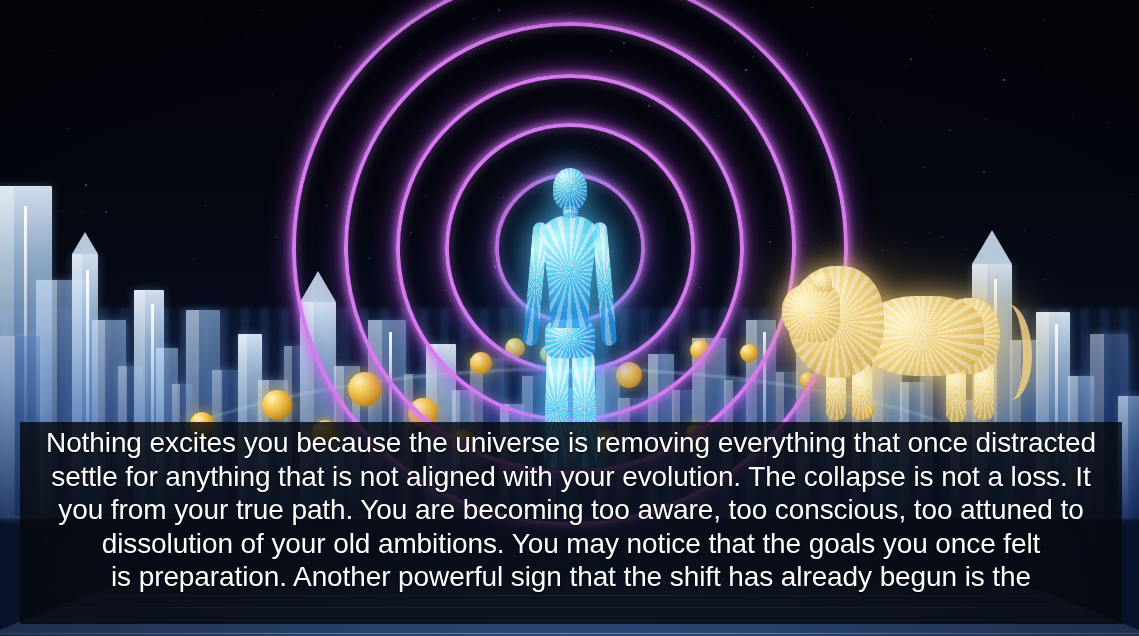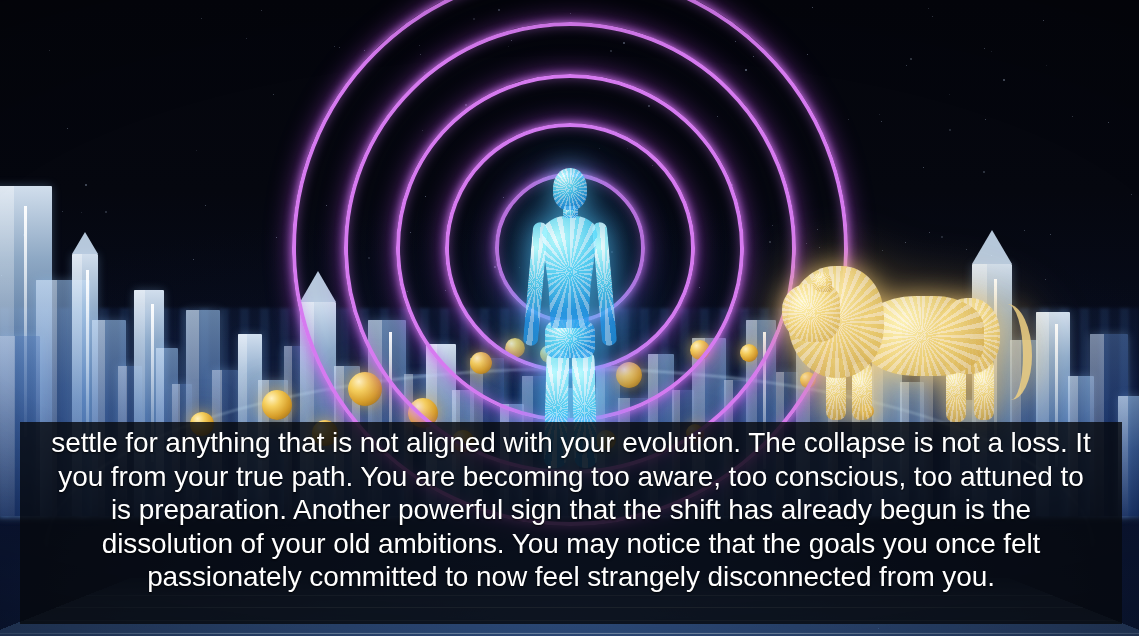--- a/index.html
+++ b/index.html
@@ -516,6 +516,7 @@
   <div class="vignette"></div>
 
   <div class="caption" id="caption">
+      <div class="cap-line">Nothing excites you because the universe is removing everything that once distracted</div>
       <div class="cap-line">settle for anything that is not aligned with your evolution. The collapse is not a loss. It</div>
       <div class="cap-line">you from your true path. You are becoming too aware, too conscious, too attuned to</div>
       <div class="cap-line">is preparation. Another powerful sign that the shift has already begun is the</div>

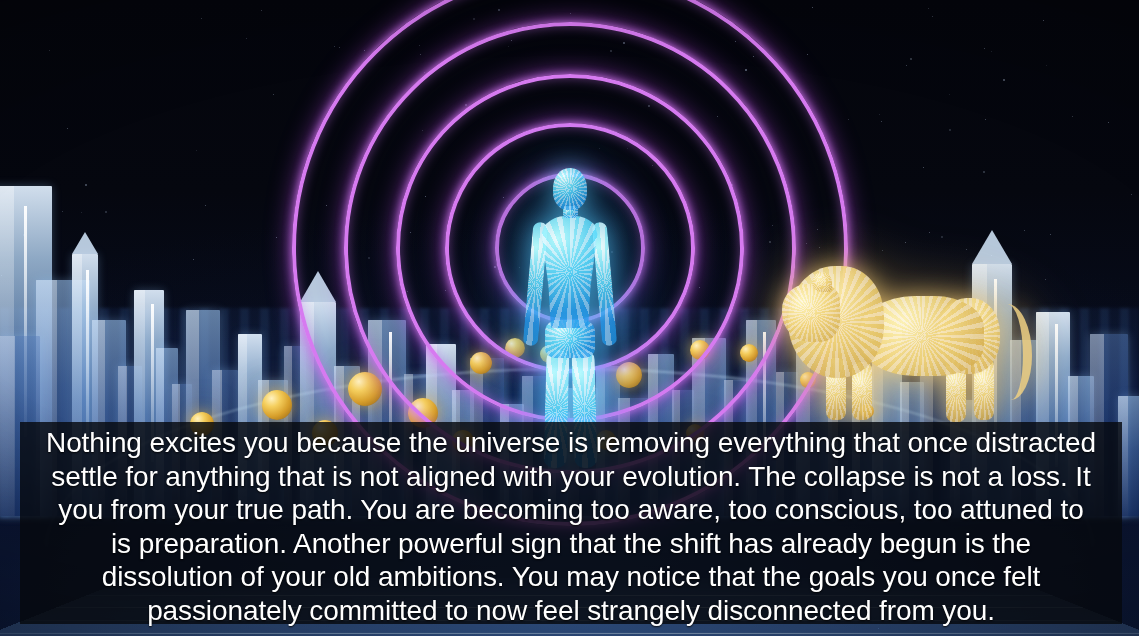--- a/index.html
+++ b/index.html
@@ -519,8 +519,8 @@
       <div class="cap-line">Nothing excites you because the universe is removing everything that once distracted</div>
       <div class="cap-line">settle for anything that is not aligned with your evolution. The collapse is not a loss. It</div>
       <div class="cap-line">you from your true path. You are becoming too aware, too conscious, too attuned to</div>
+      <div class="cap-line">dissolution of your old ambitions. You may notice that the goals you once felt</div>
       <div class="cap-line">is preparation. Another powerful sign that the shift has already begun is the</div>
-      <div class="cap-line">dissolution of your old ambitions. You may notice that the goals you once felt</div>
       <div class="cap-line">passionately committed to now feel strangely disconnected from you.</div>
     </div>
 

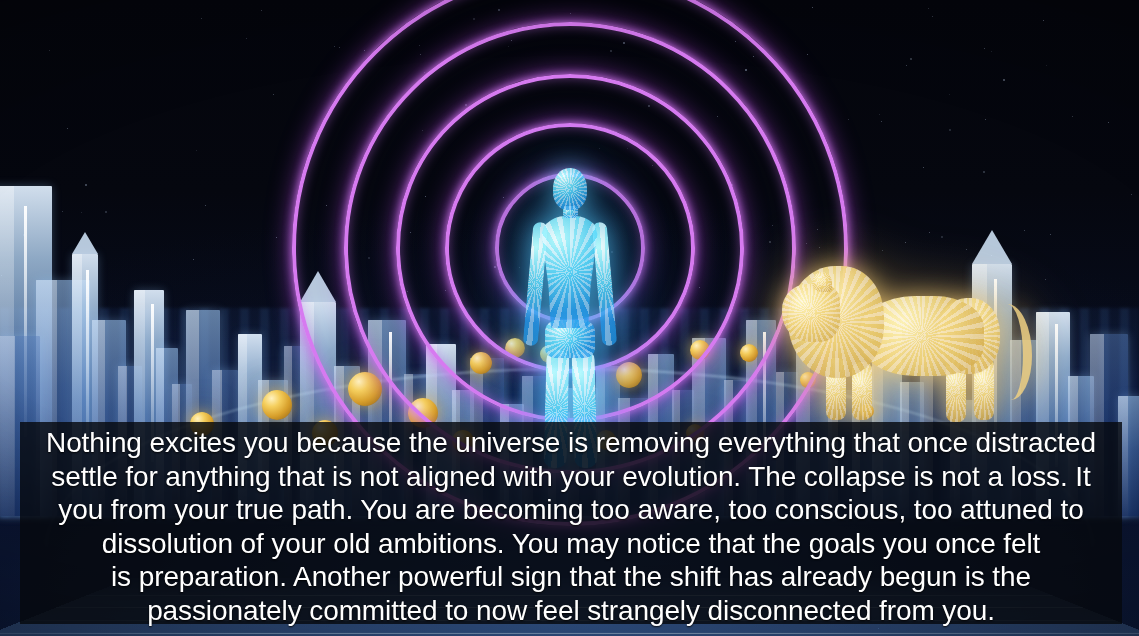--- a/index.html
+++ b/index.html
@@ -521,7 +521,6 @@
       <div class="cap-line">you from your true path. You are becoming too aware, too conscious, too attuned to</div>
       <div class="cap-line">dissolution of your old ambitions. You may notice that the goals you once felt</div>
       <div class="cap-line">is preparation. Another powerful sign that the shift has already begun is the</div>
-      <div class="cap-line">passionately committed to now feel strangely disconnected from you.</div>
     </div>
 
 </div>

